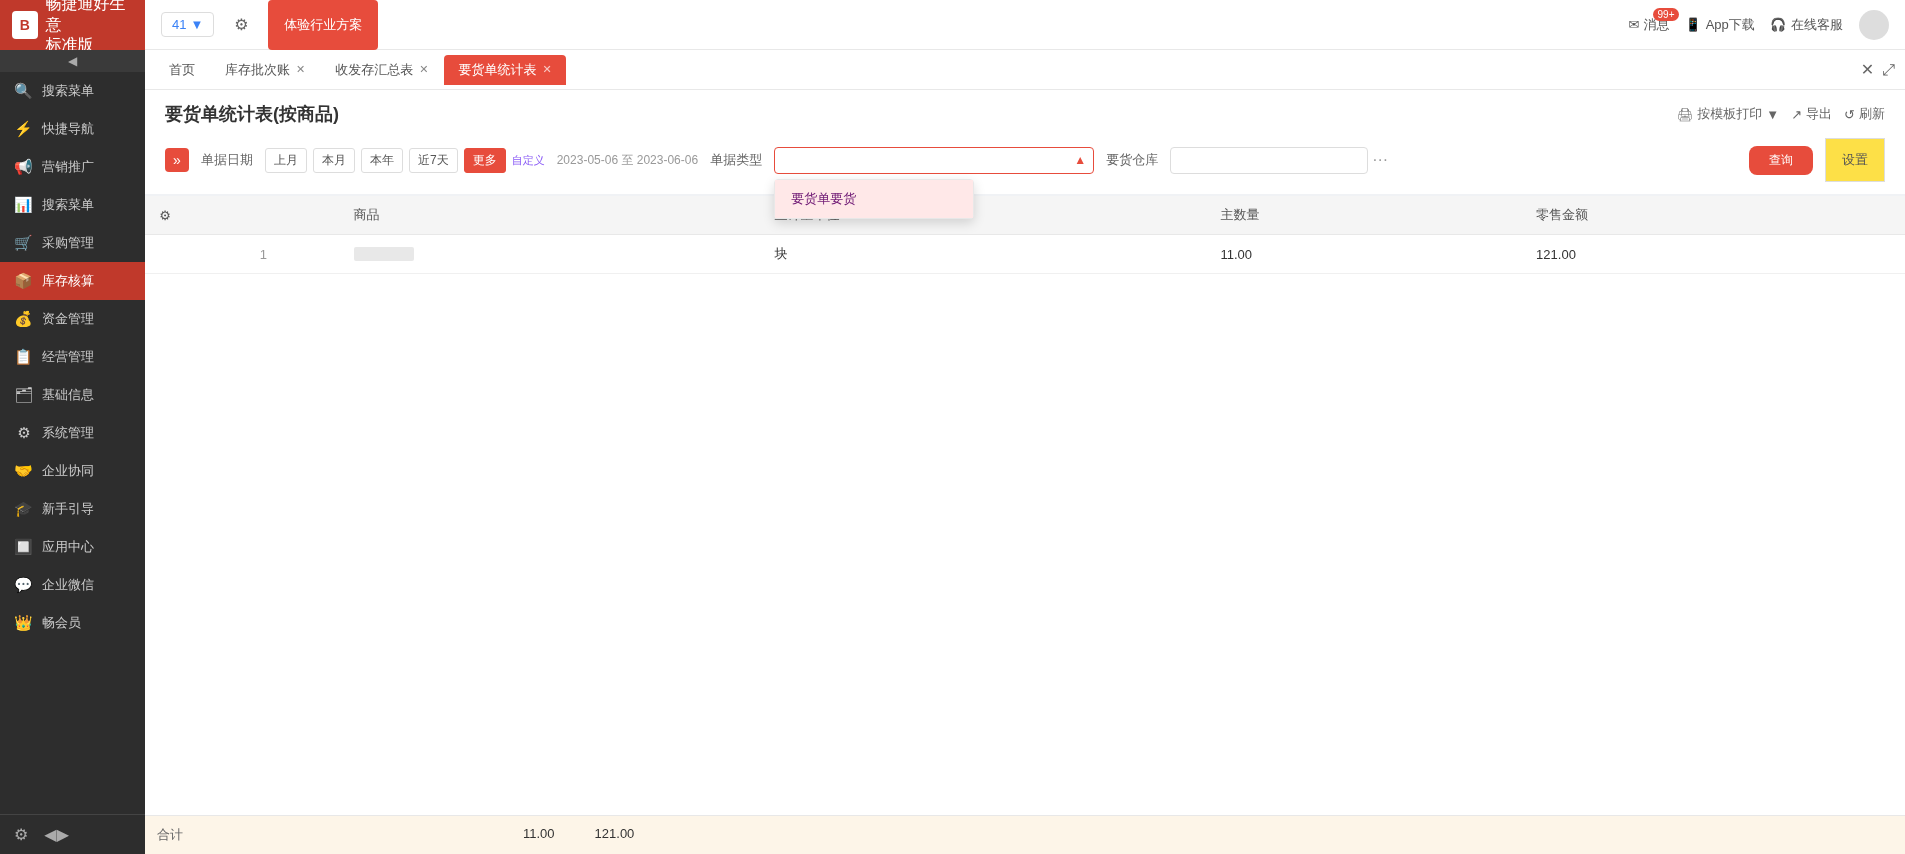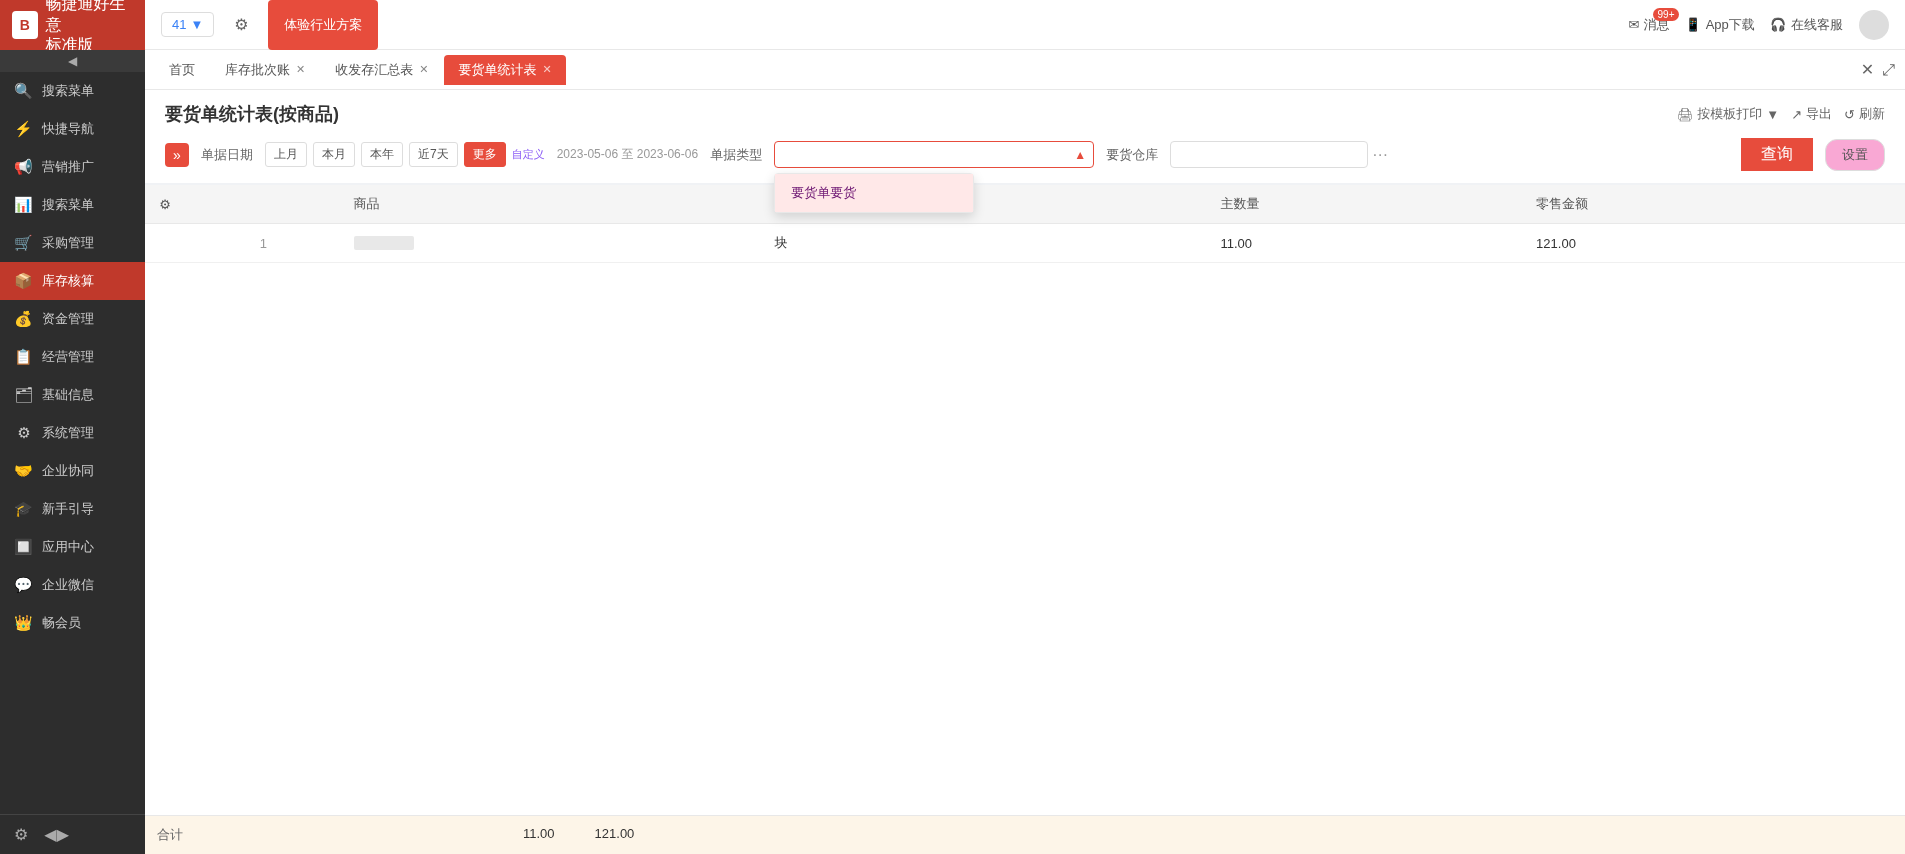--- a/index.html
+++ b/index.html
@@ -362,10 +362,10 @@
       background: #e74c3c;
       color: white;
       border: none;
-      border-radius: 0;
+      border-radius: 8px;
       padding: 6px 20px;
       cursor: pointer;
-      font-size: 16px;
+      font-size: 12px;
       white-space: nowrap;
     }
     .settings-btn2 {

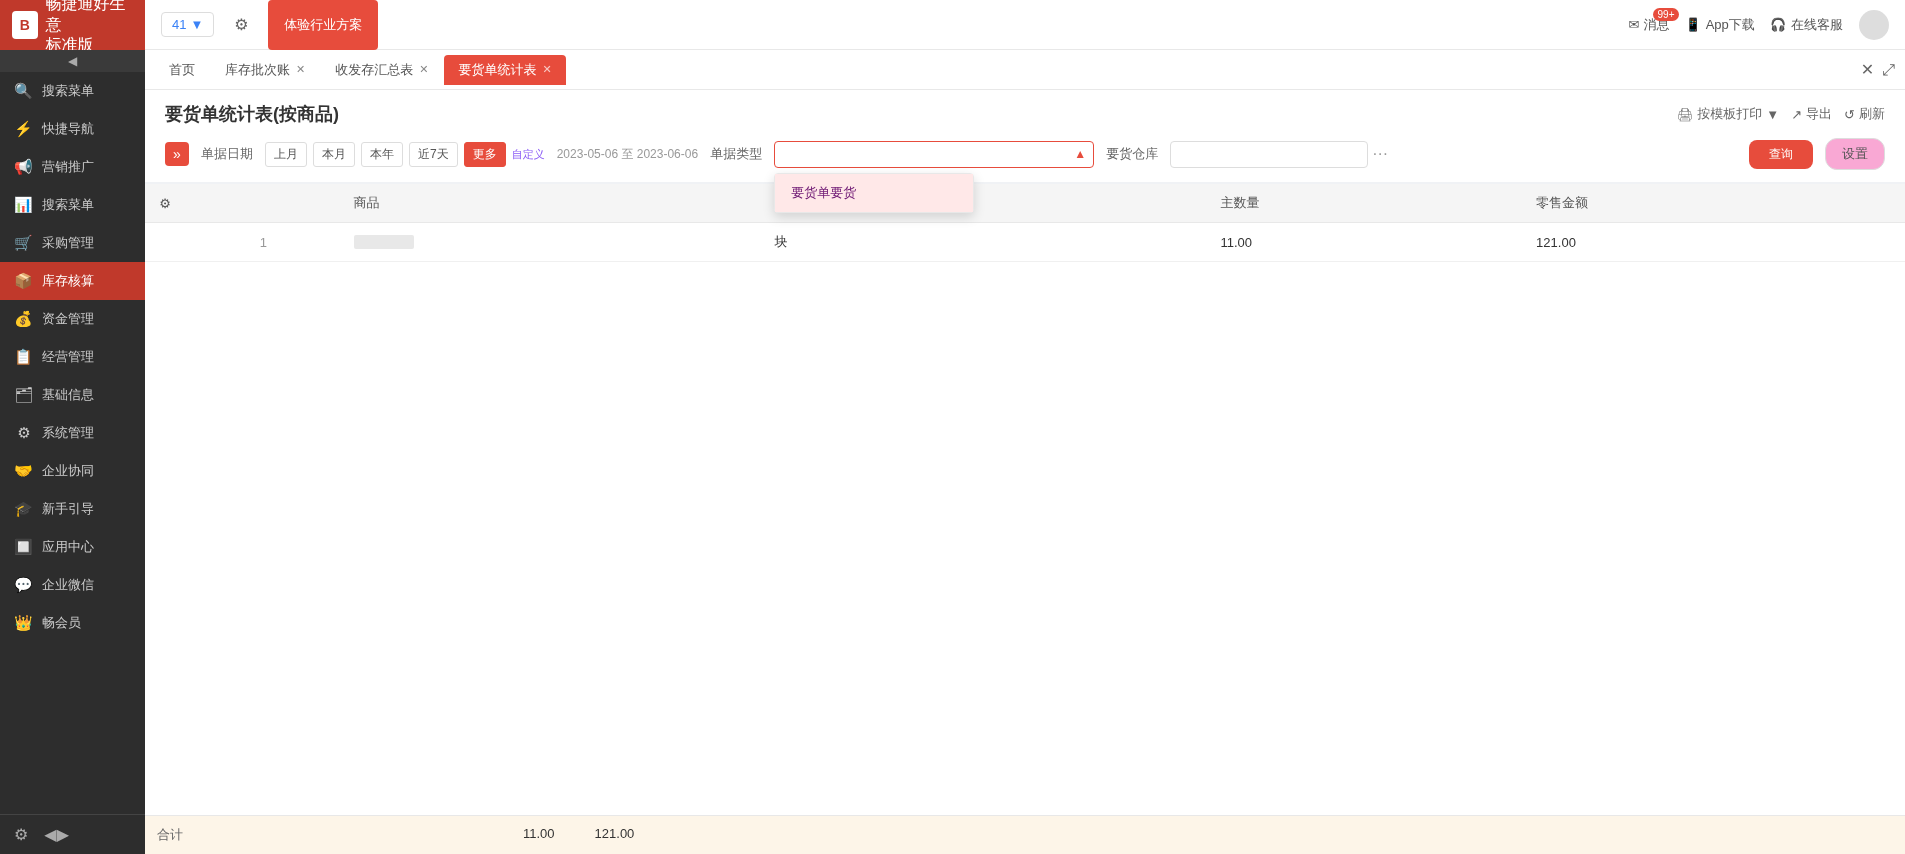--- a/index.html
+++ b/index.html
@@ -369,11 +369,11 @@
       white-space: nowrap;
     }
     .settings-btn2 {
-      background: #f9a8d4;
+      background: #fde047;
       color: #555;
       border: 1px solid #ddd;
-      border-radius: 12px;
-      padding: 6px 16px;
+      border-radius: 0;
+      padding: 12px 16px;
       cursor: pointer;
       font-size: 13px;
       white-space: nowrap;

